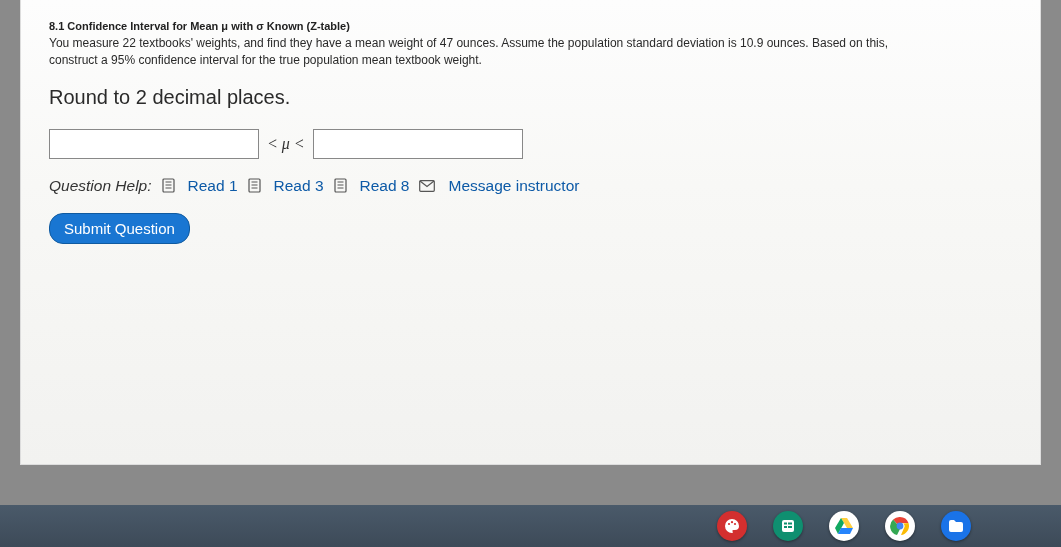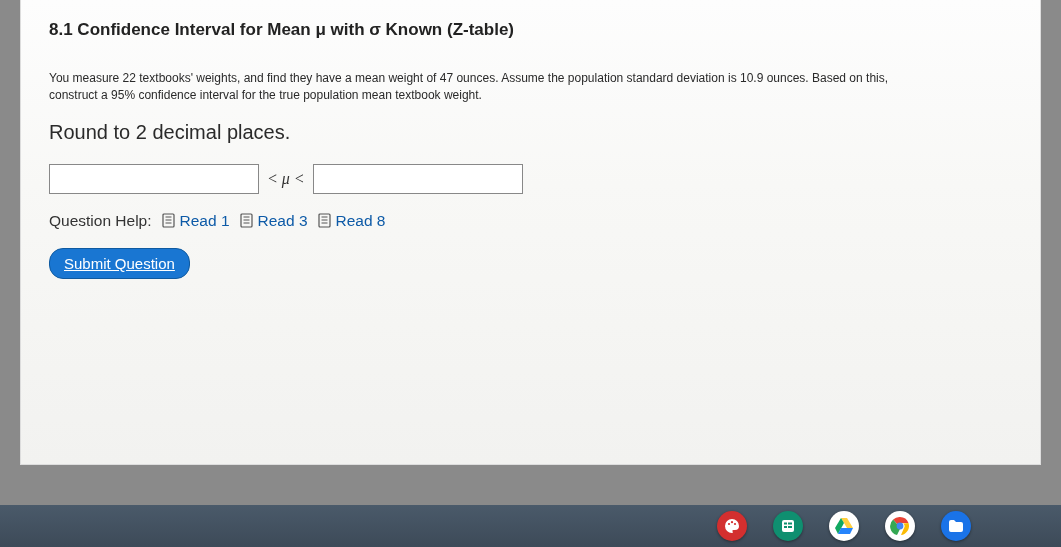--- a/index.html
+++ b/index.html
@@ -26,8 +26,8 @@
     }
     .section-title {
       font-weight: 600;
-      font-size: 17px;
-      margin-bottom: 30px;
+      font-size: 11px;
+      margin-bottom: 3px;
       color: #222;
     }
     .prompt-text {

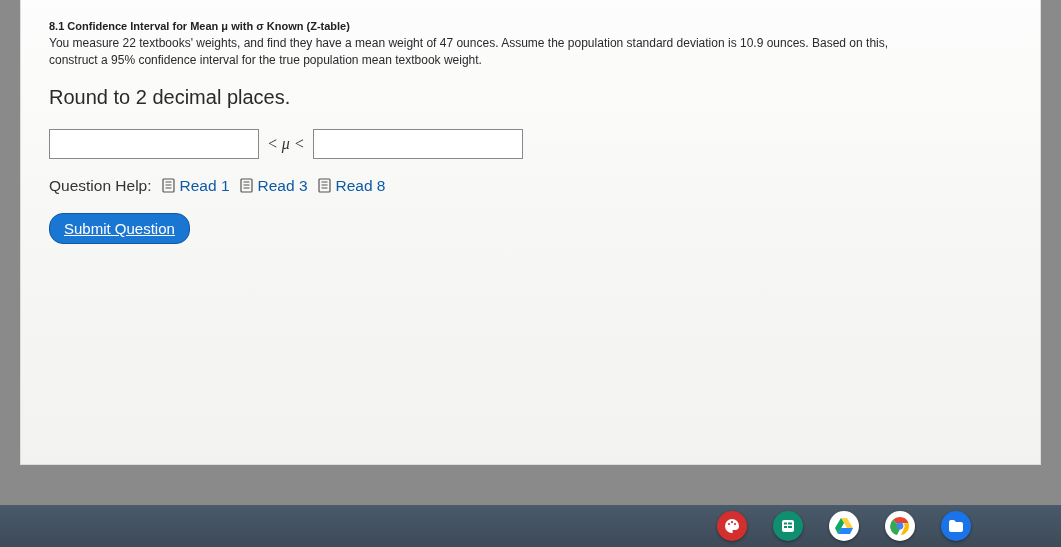--- a/index.html
+++ b/index.html
@@ -71,7 +71,7 @@
       margin-bottom: 18px;
       color: #333;
     }
-    .help-label { color: #333; }
+    .help-label { color: #333; font-style: italic; }
     .help-link {
       display: inline-flex;
       align-items: center;

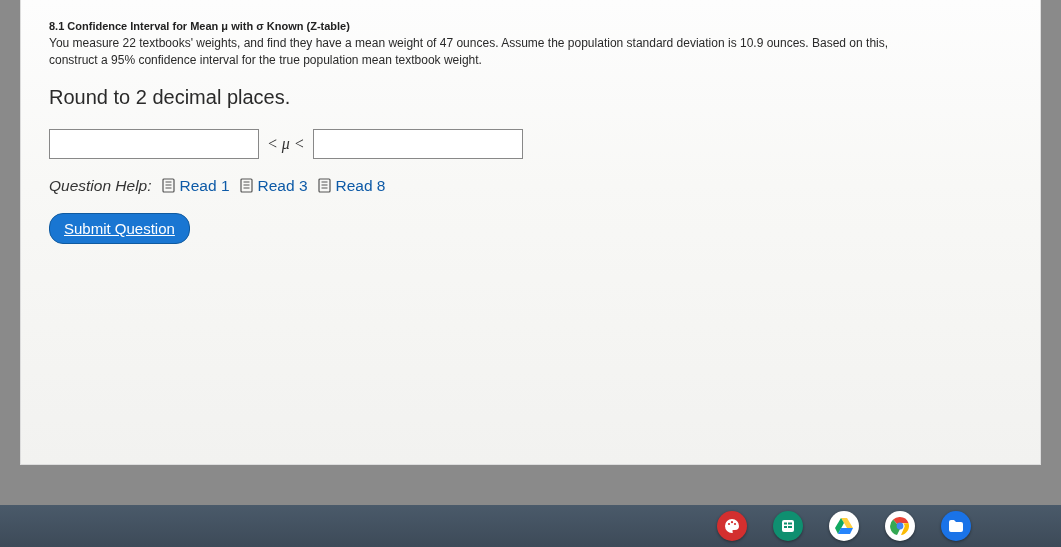--- a/index.html
+++ b/index.html
@@ -75,7 +75,7 @@
     .help-link {
       display: inline-flex;
       align-items: center;
-      gap: 5px;
+      gap: 13px;
       color: #0d5aa7;
       text-decoration: none;
       cursor: pointer;

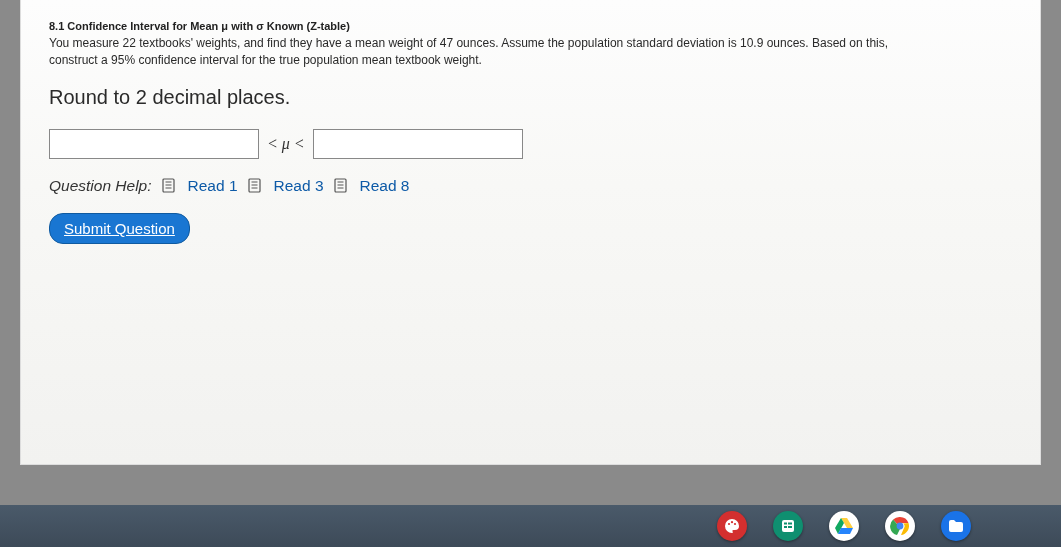--- a/index.html
+++ b/index.html
@@ -176,6 +176,15 @@
         <span>Read 8</span>
       </a>
 
+      <a class="help-link msg">
+        <span class="icon-box">
+          <svg width="16" height="12" viewBox="0 0 16 12">
+              <rect x="0.7" y="0.7" width="14.6" height="10.6" rx="1" fill="none" stroke="#555" stroke-width="1.2"></rect>
+              <path d="M1 1 L8 6.5 L15 1" fill="none" stroke="#555" stroke-width="1.2"></path>
+            </svg>
+        </span>
+        <span>Message instructor</span>
+      </a>
     </div>
 
     <button class="submit-btn">Submit Question</button>

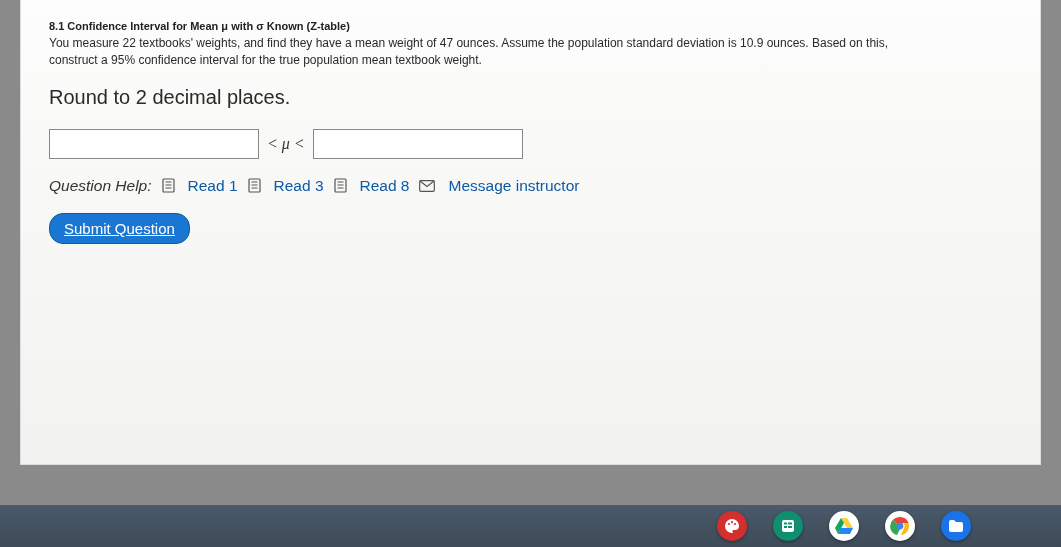--- a/index.html
+++ b/index.html
@@ -93,7 +93,6 @@
       font-size: 15px;
       cursor: pointer;
       border-radius: 14px;
-      text-decoration: underline;
     }
     .taskbar {
       position: absolute;

